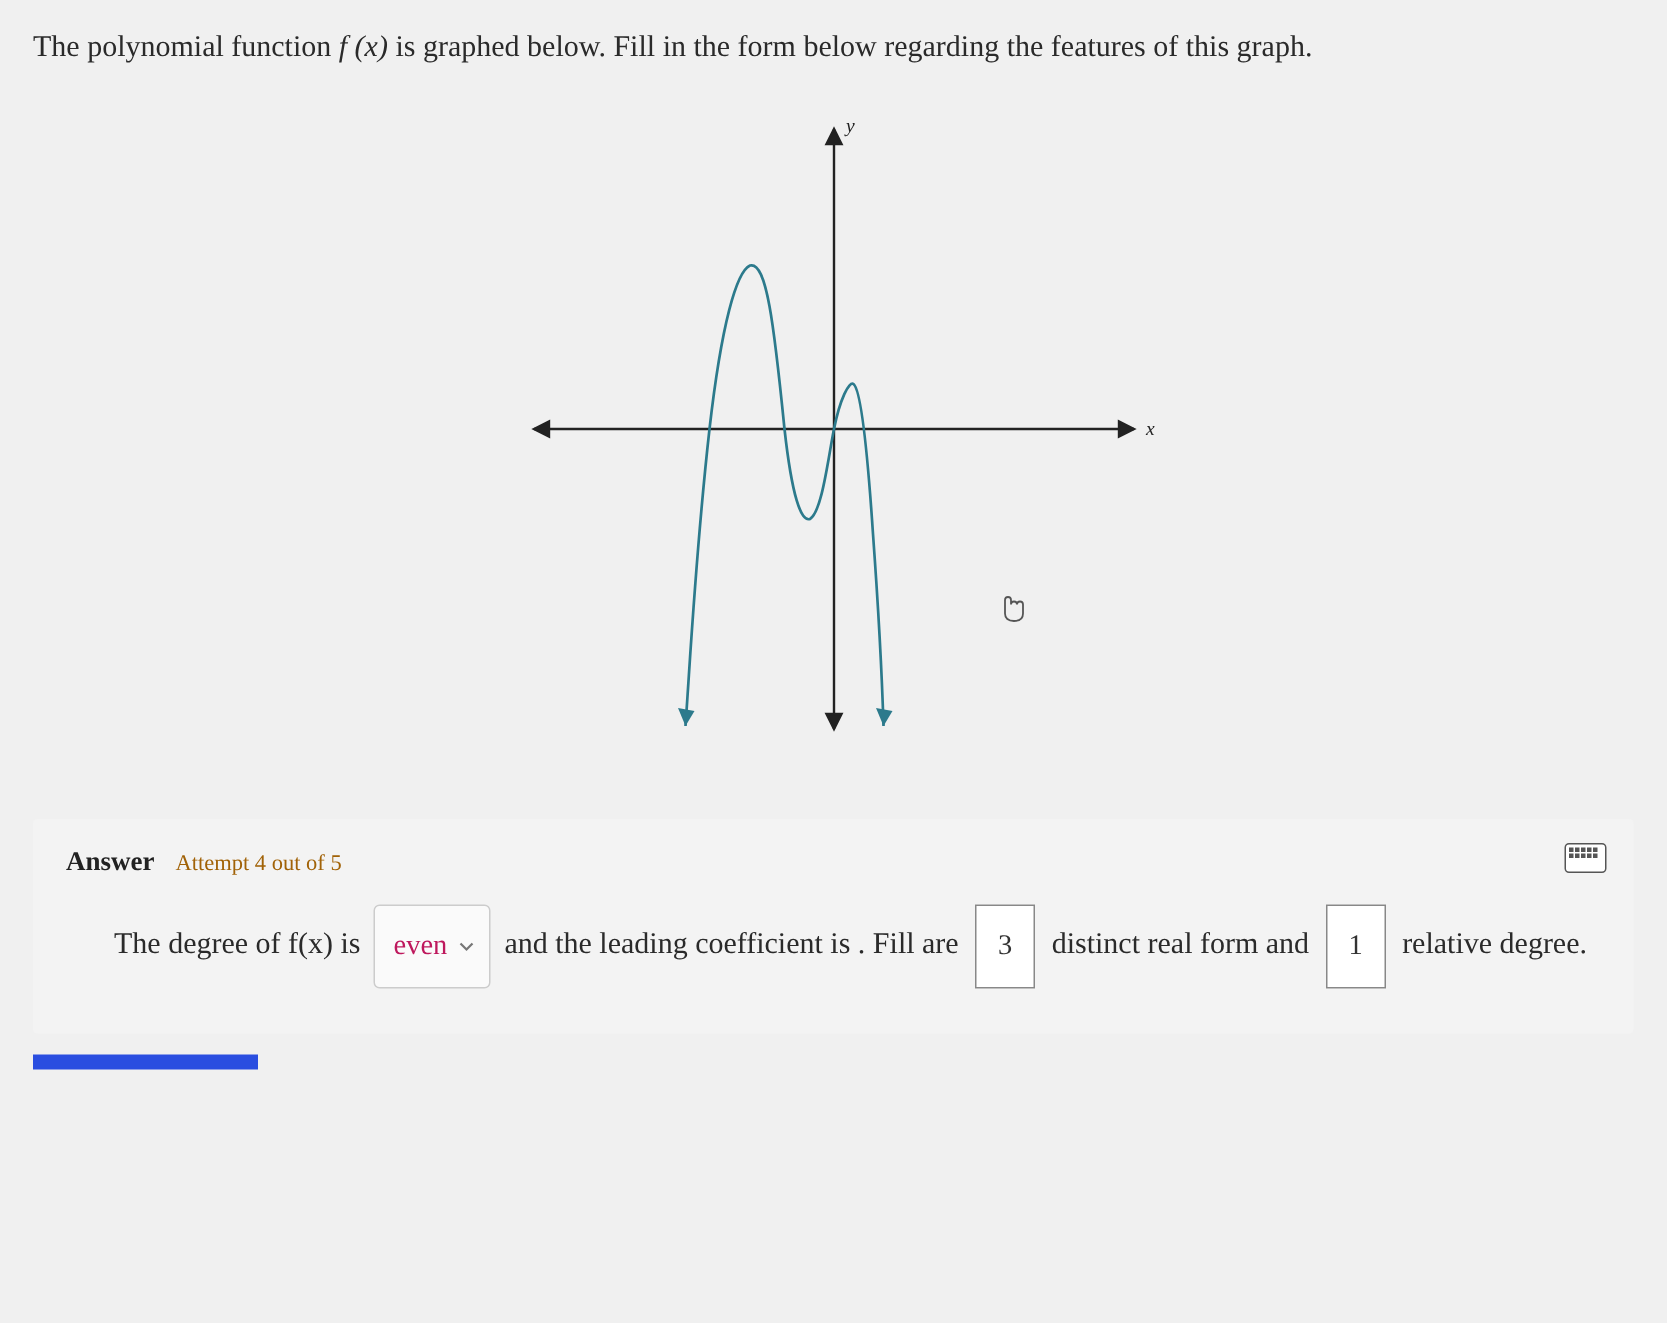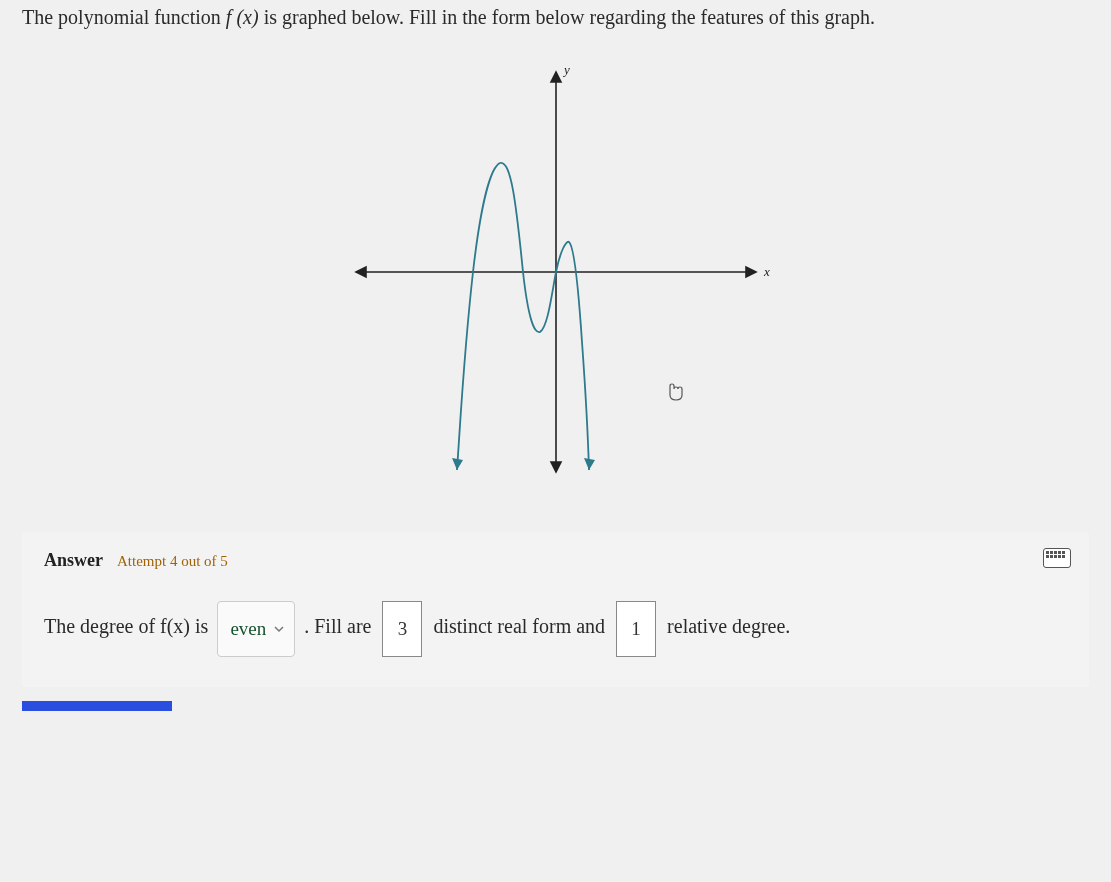--- a/index.html
+++ b/index.html
@@ -13,7 +13,7 @@
     color: #333;
   }
   .page {
-    padding: 2px 22px;
+    padding: 16px 22px;
   }
   .prompt {
     font-size: 20px;

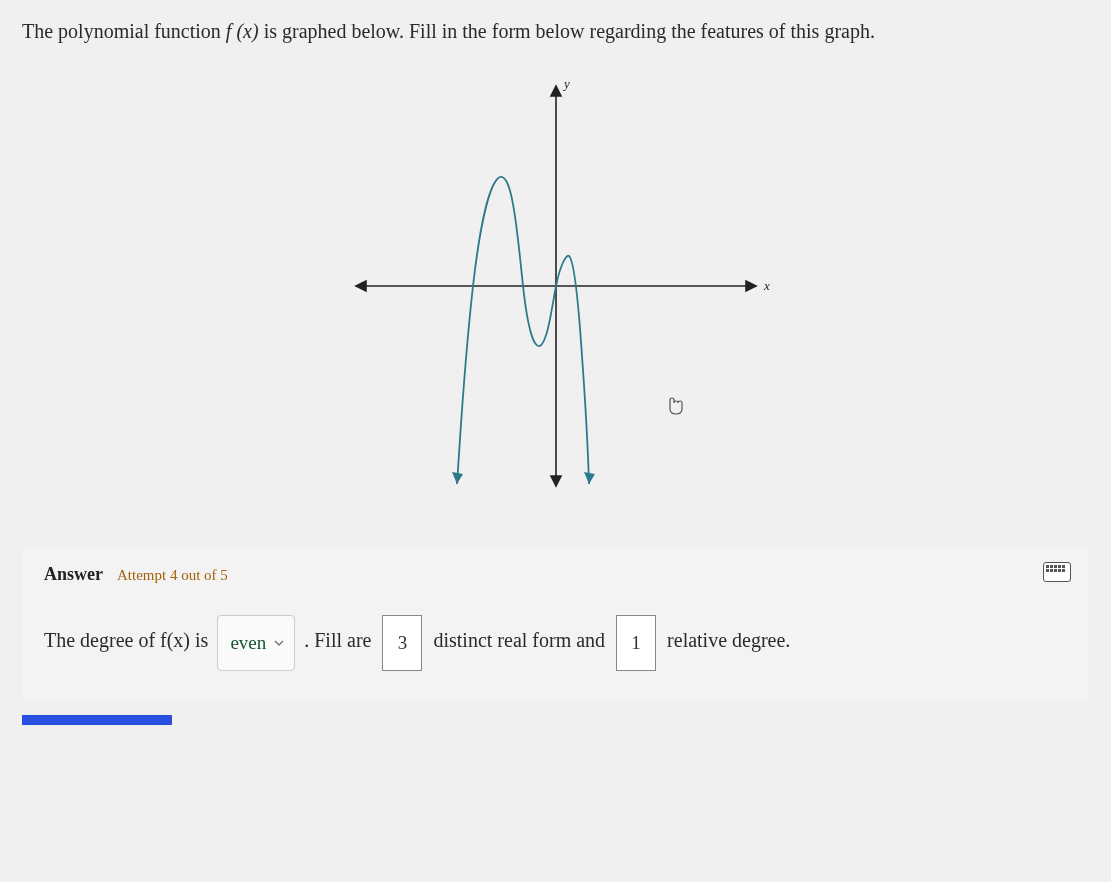--- a/index.html
+++ b/index.html
@@ -40,7 +40,7 @@
     display: flex;
     align-items: baseline;
     gap: 14px;
-    margin-bottom: 30px;
+    margin-bottom: 18px;
   }
   .answer-label {
     font-weight: bold;

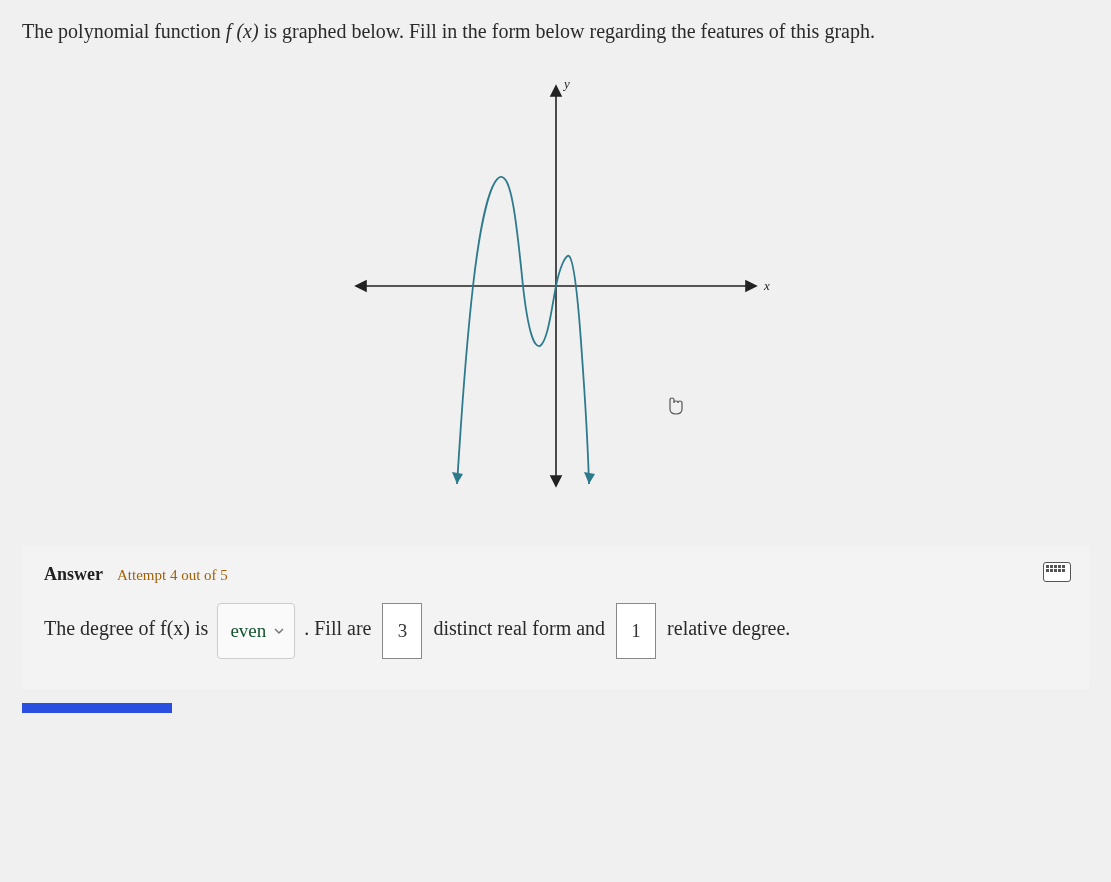--- a/index.html
+++ b/index.html
@@ -56,6 +56,7 @@
     line-height: 2.4;
     color: #2a2a2a;
     display: block;
+    margin-left: 32px;
   }
   .dropdown {
     display: inline-flex;

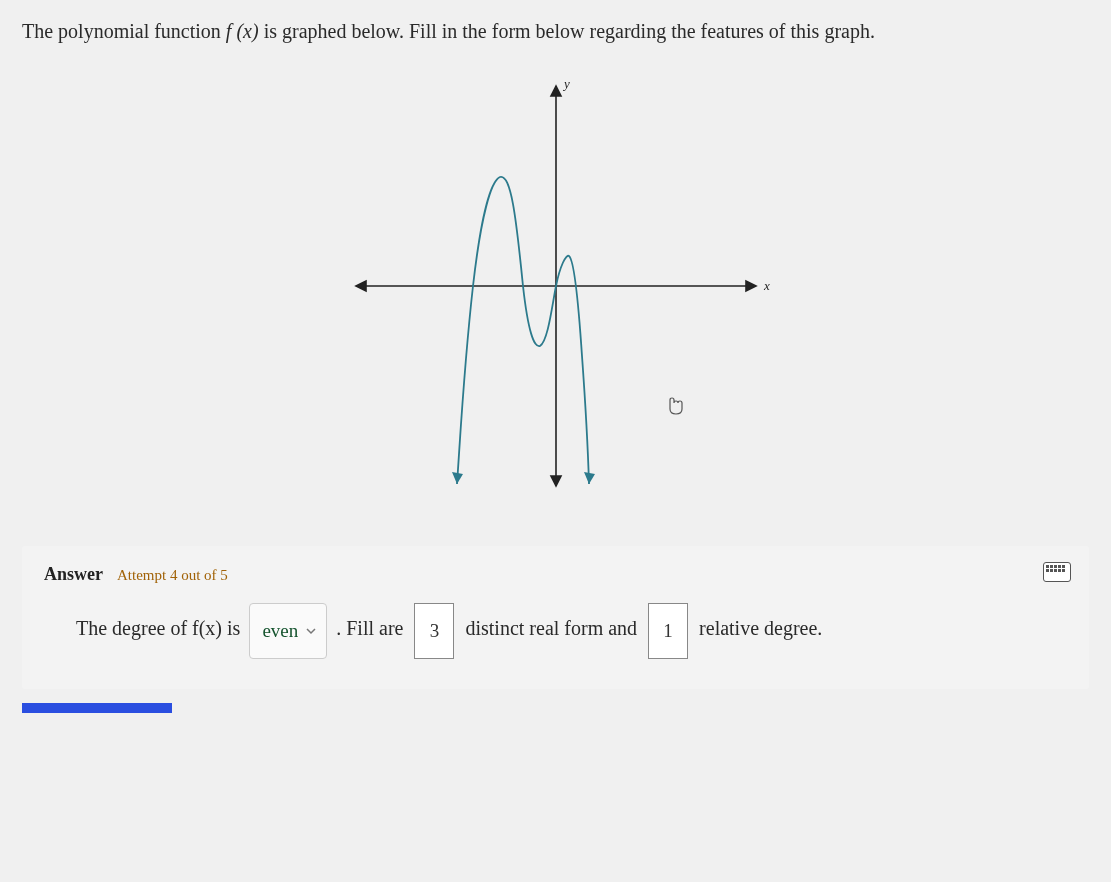--- a/index.html
+++ b/index.html
@@ -67,7 +67,7 @@
     border-radius: 4px;
     padding: 4px 10px 4px 12px;
     font-size: 19px;
-    color: #14532d;
+    color: #be185d;
     margin: 0 4px;
     vertical-align: middle;
     cursor: pointer;

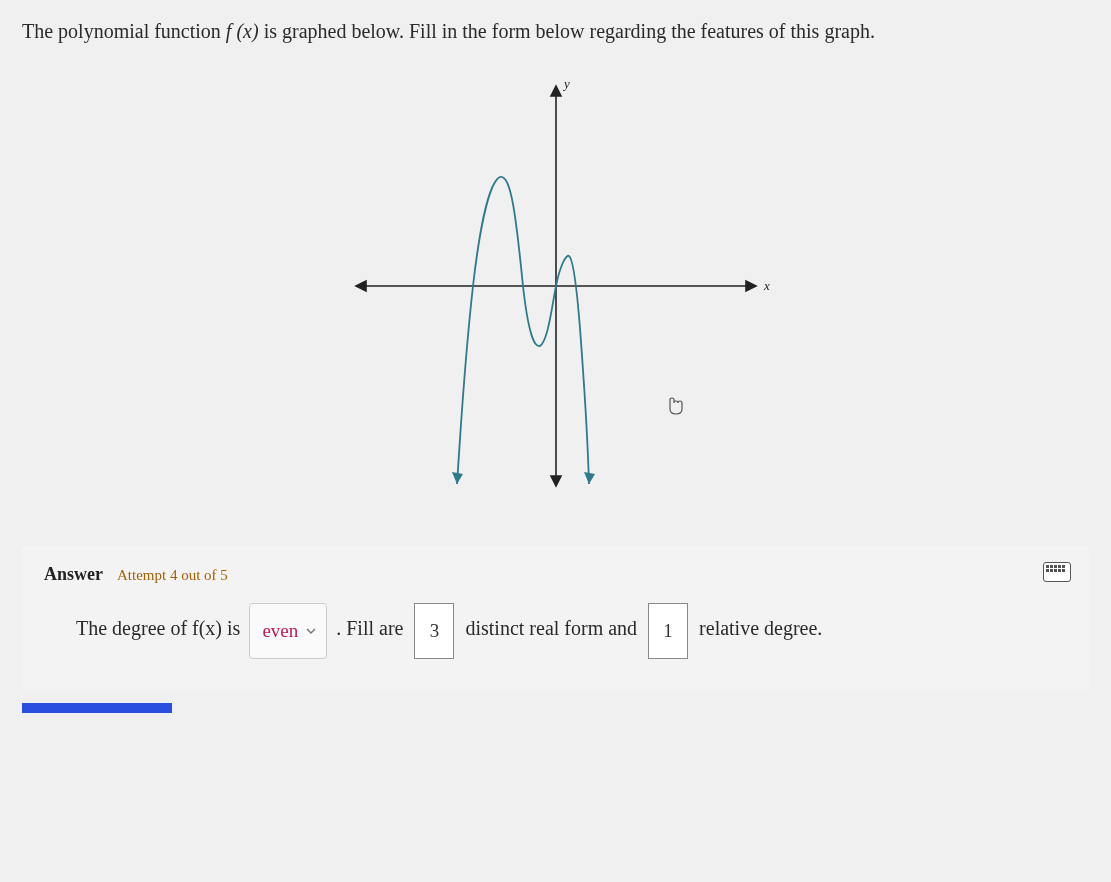--- a/index.html
+++ b/index.html
@@ -189,6 +189,7 @@
             </svg>
         </span>
       </span>
+      <span> and the leading coefficient is </span>
       <span> . Fill are </span>
       <span class="numbox">3</span>
       <span> distinct real form and </span>

